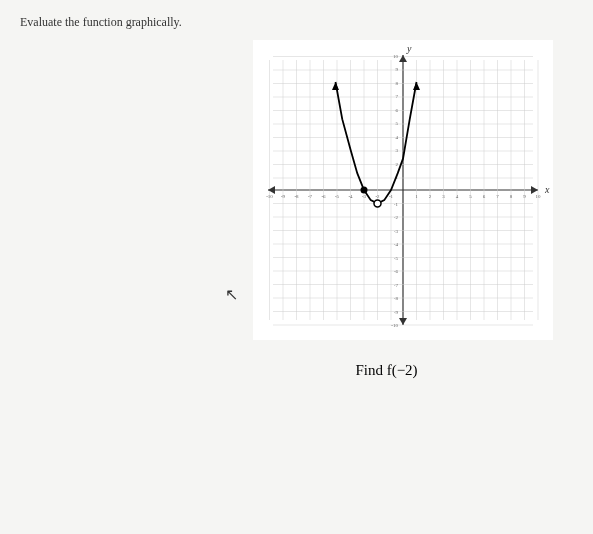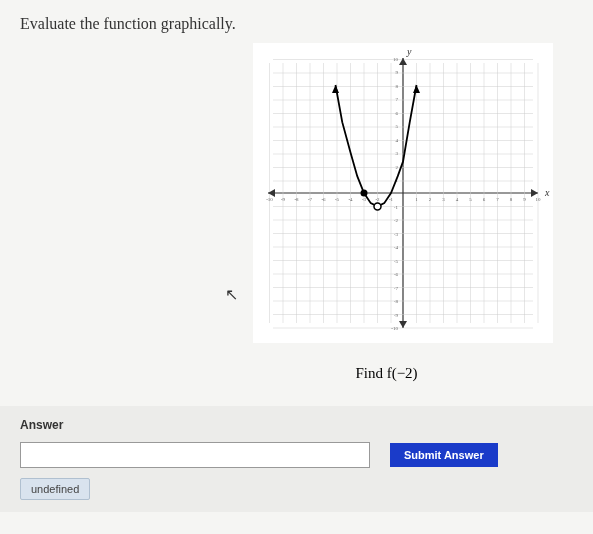--- a/index.html
+++ b/index.html
@@ -17,7 +17,7 @@
       background: #f5f5f3;
     }
     .prompt {
-      font-size: 16px;
+      font-size: 12px;
       color: #333;
       margin-bottom: 10px;
     }

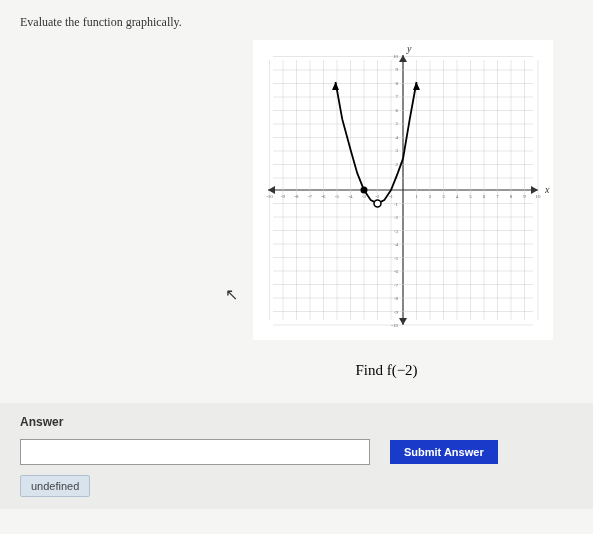--- a/index.html
+++ b/index.html
@@ -235,14 +235,6 @@
     <span>Find f(−2)</span>
   </div>
 
-  <div class="answer-section">
-    <div class="answer-label">Answer</div>
-    <div class="answer-row">
-      <input type="text" class="answer-input" value="" style="">
-      <button class="submit-btn">Submit Answer</button>
-    </div>
-    <button class="undefined-btn">undefined</button>
-  </div>
 </div>
 
 </body></html>

